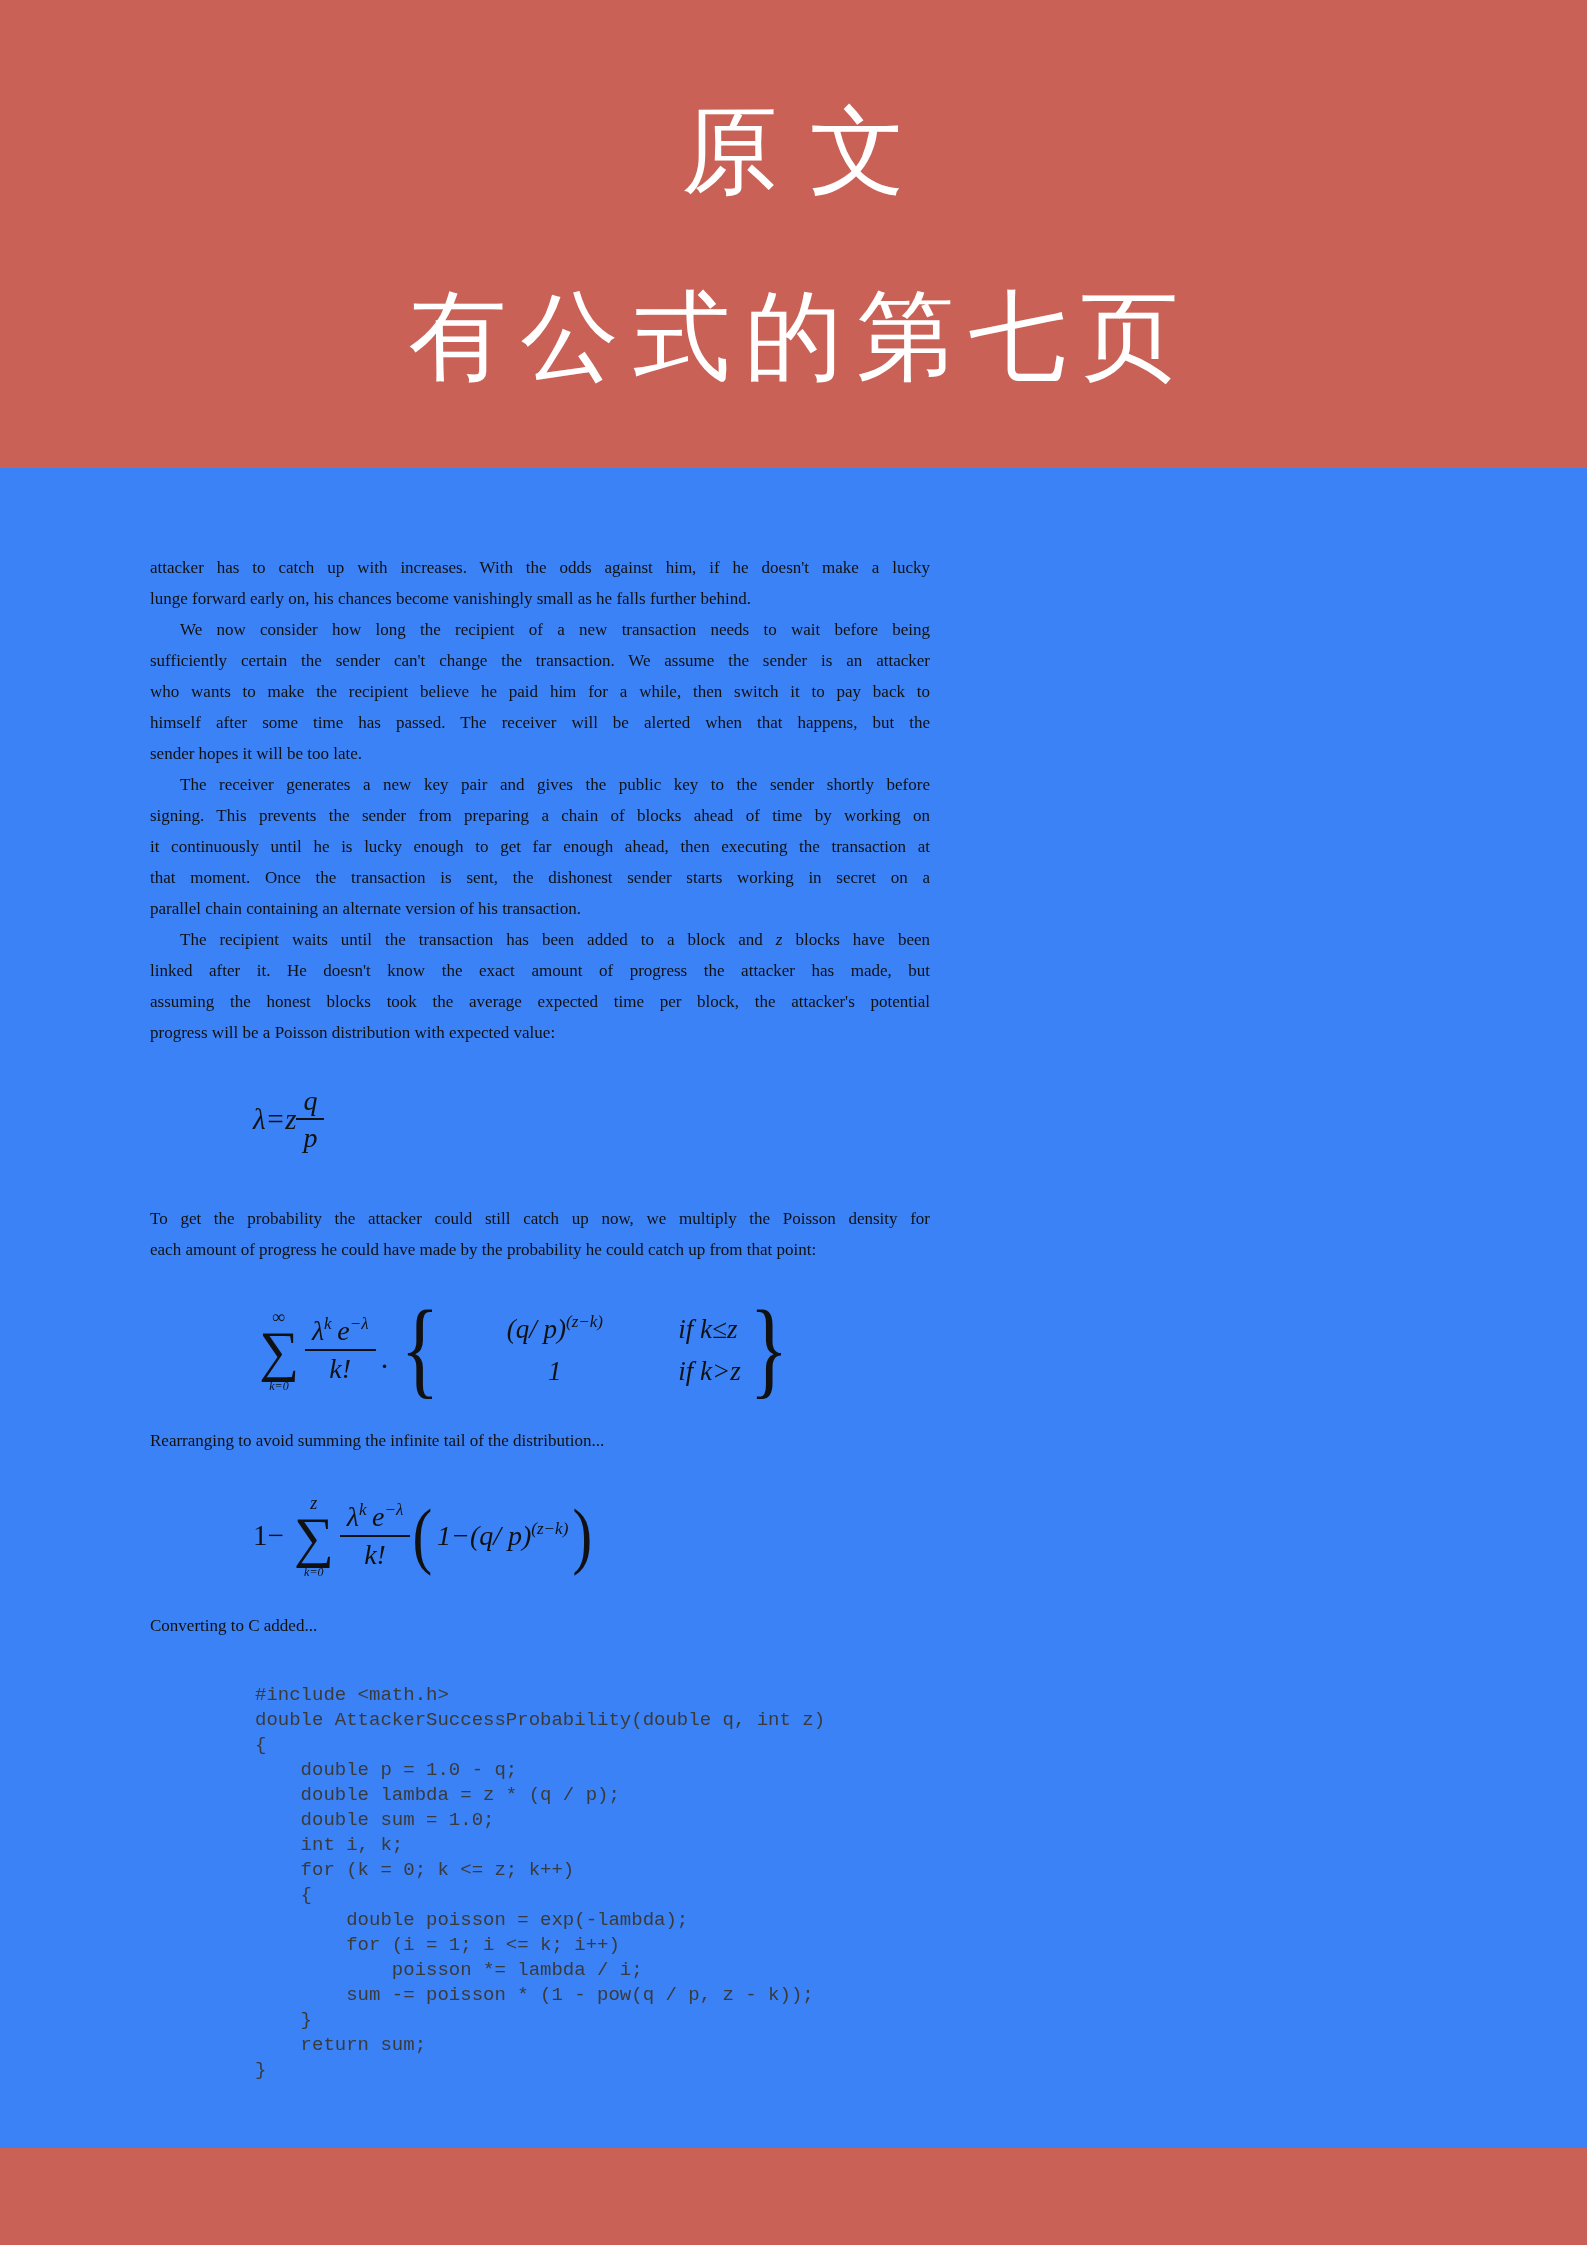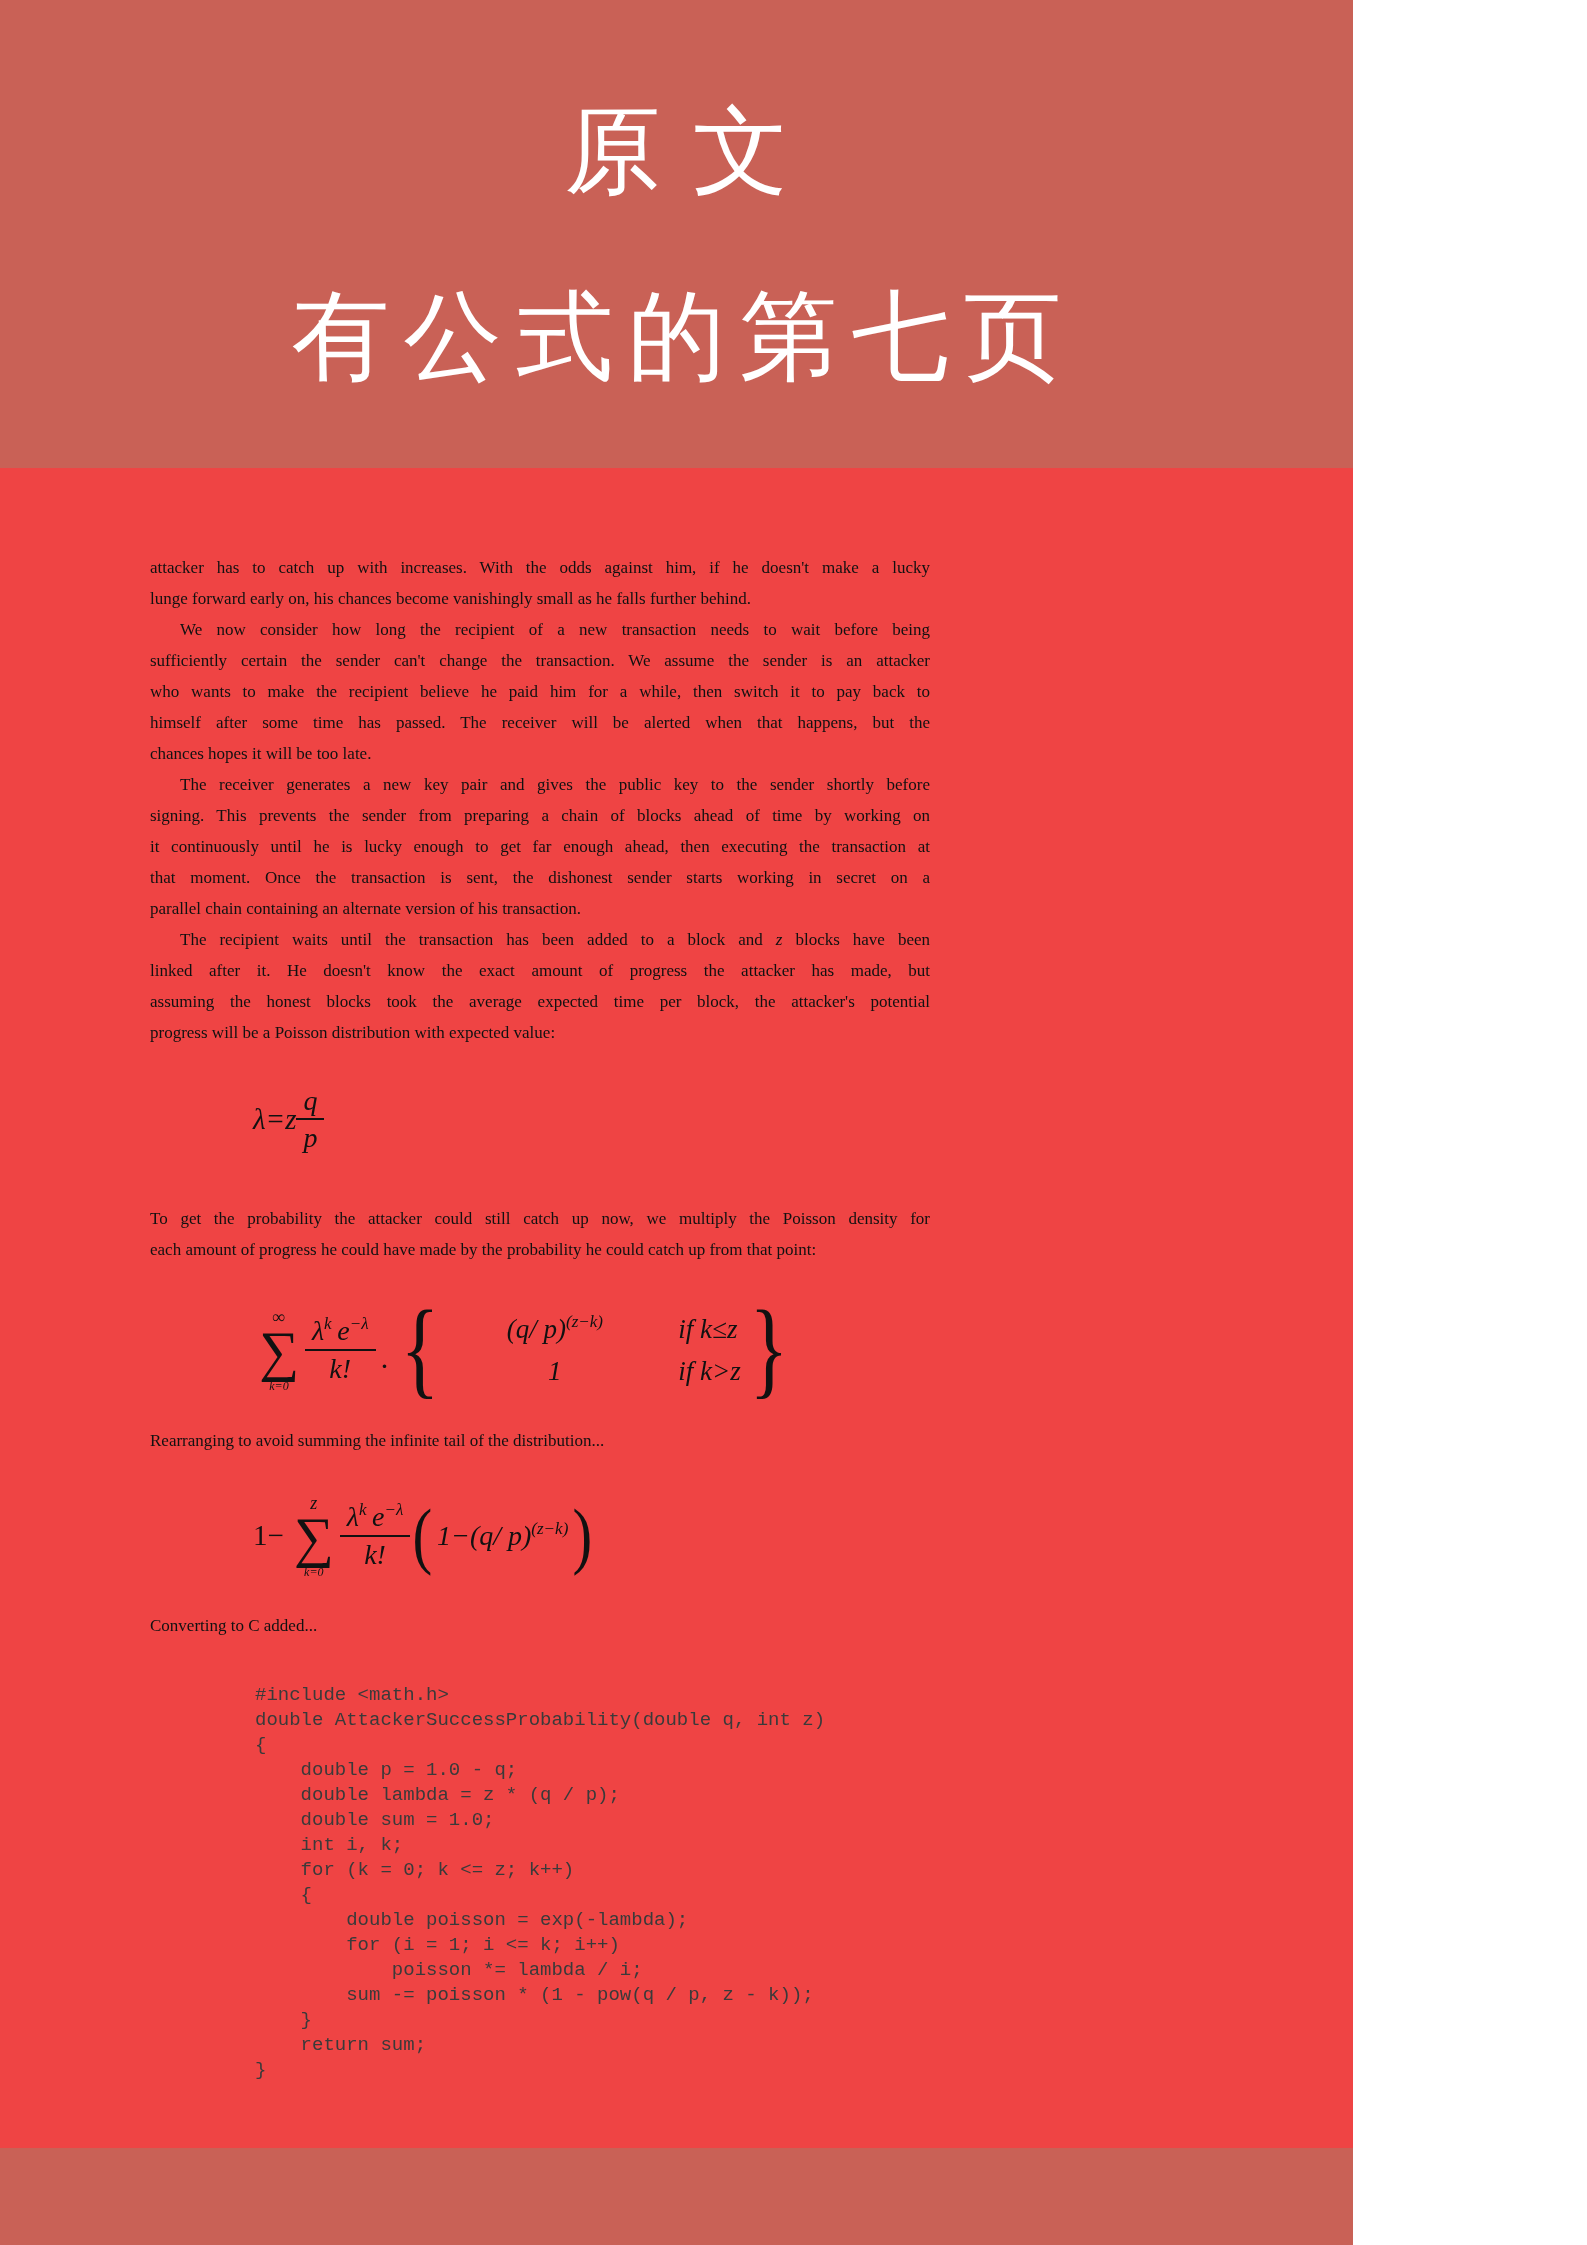--- a/index.html
+++ b/index.html
@@ -4,7 +4,7 @@
 <style>
   :root { --accent:#c96156; --ink:#111111; --code-ink:#3a3a3a; }
   html,body { margin:0; padding:0; background:#ffffff; }
-  .page { position:relative; width:1353px; height:2245px; background:#ef4444; overflow:hidden;
+  .page { position:relative; width:1587px; height:2245px; background:#3b82f6; overflow:hidden;
           font-family:"Liberation Serif","DejaVu Serif",serif; color:var(--ink); }
 
   

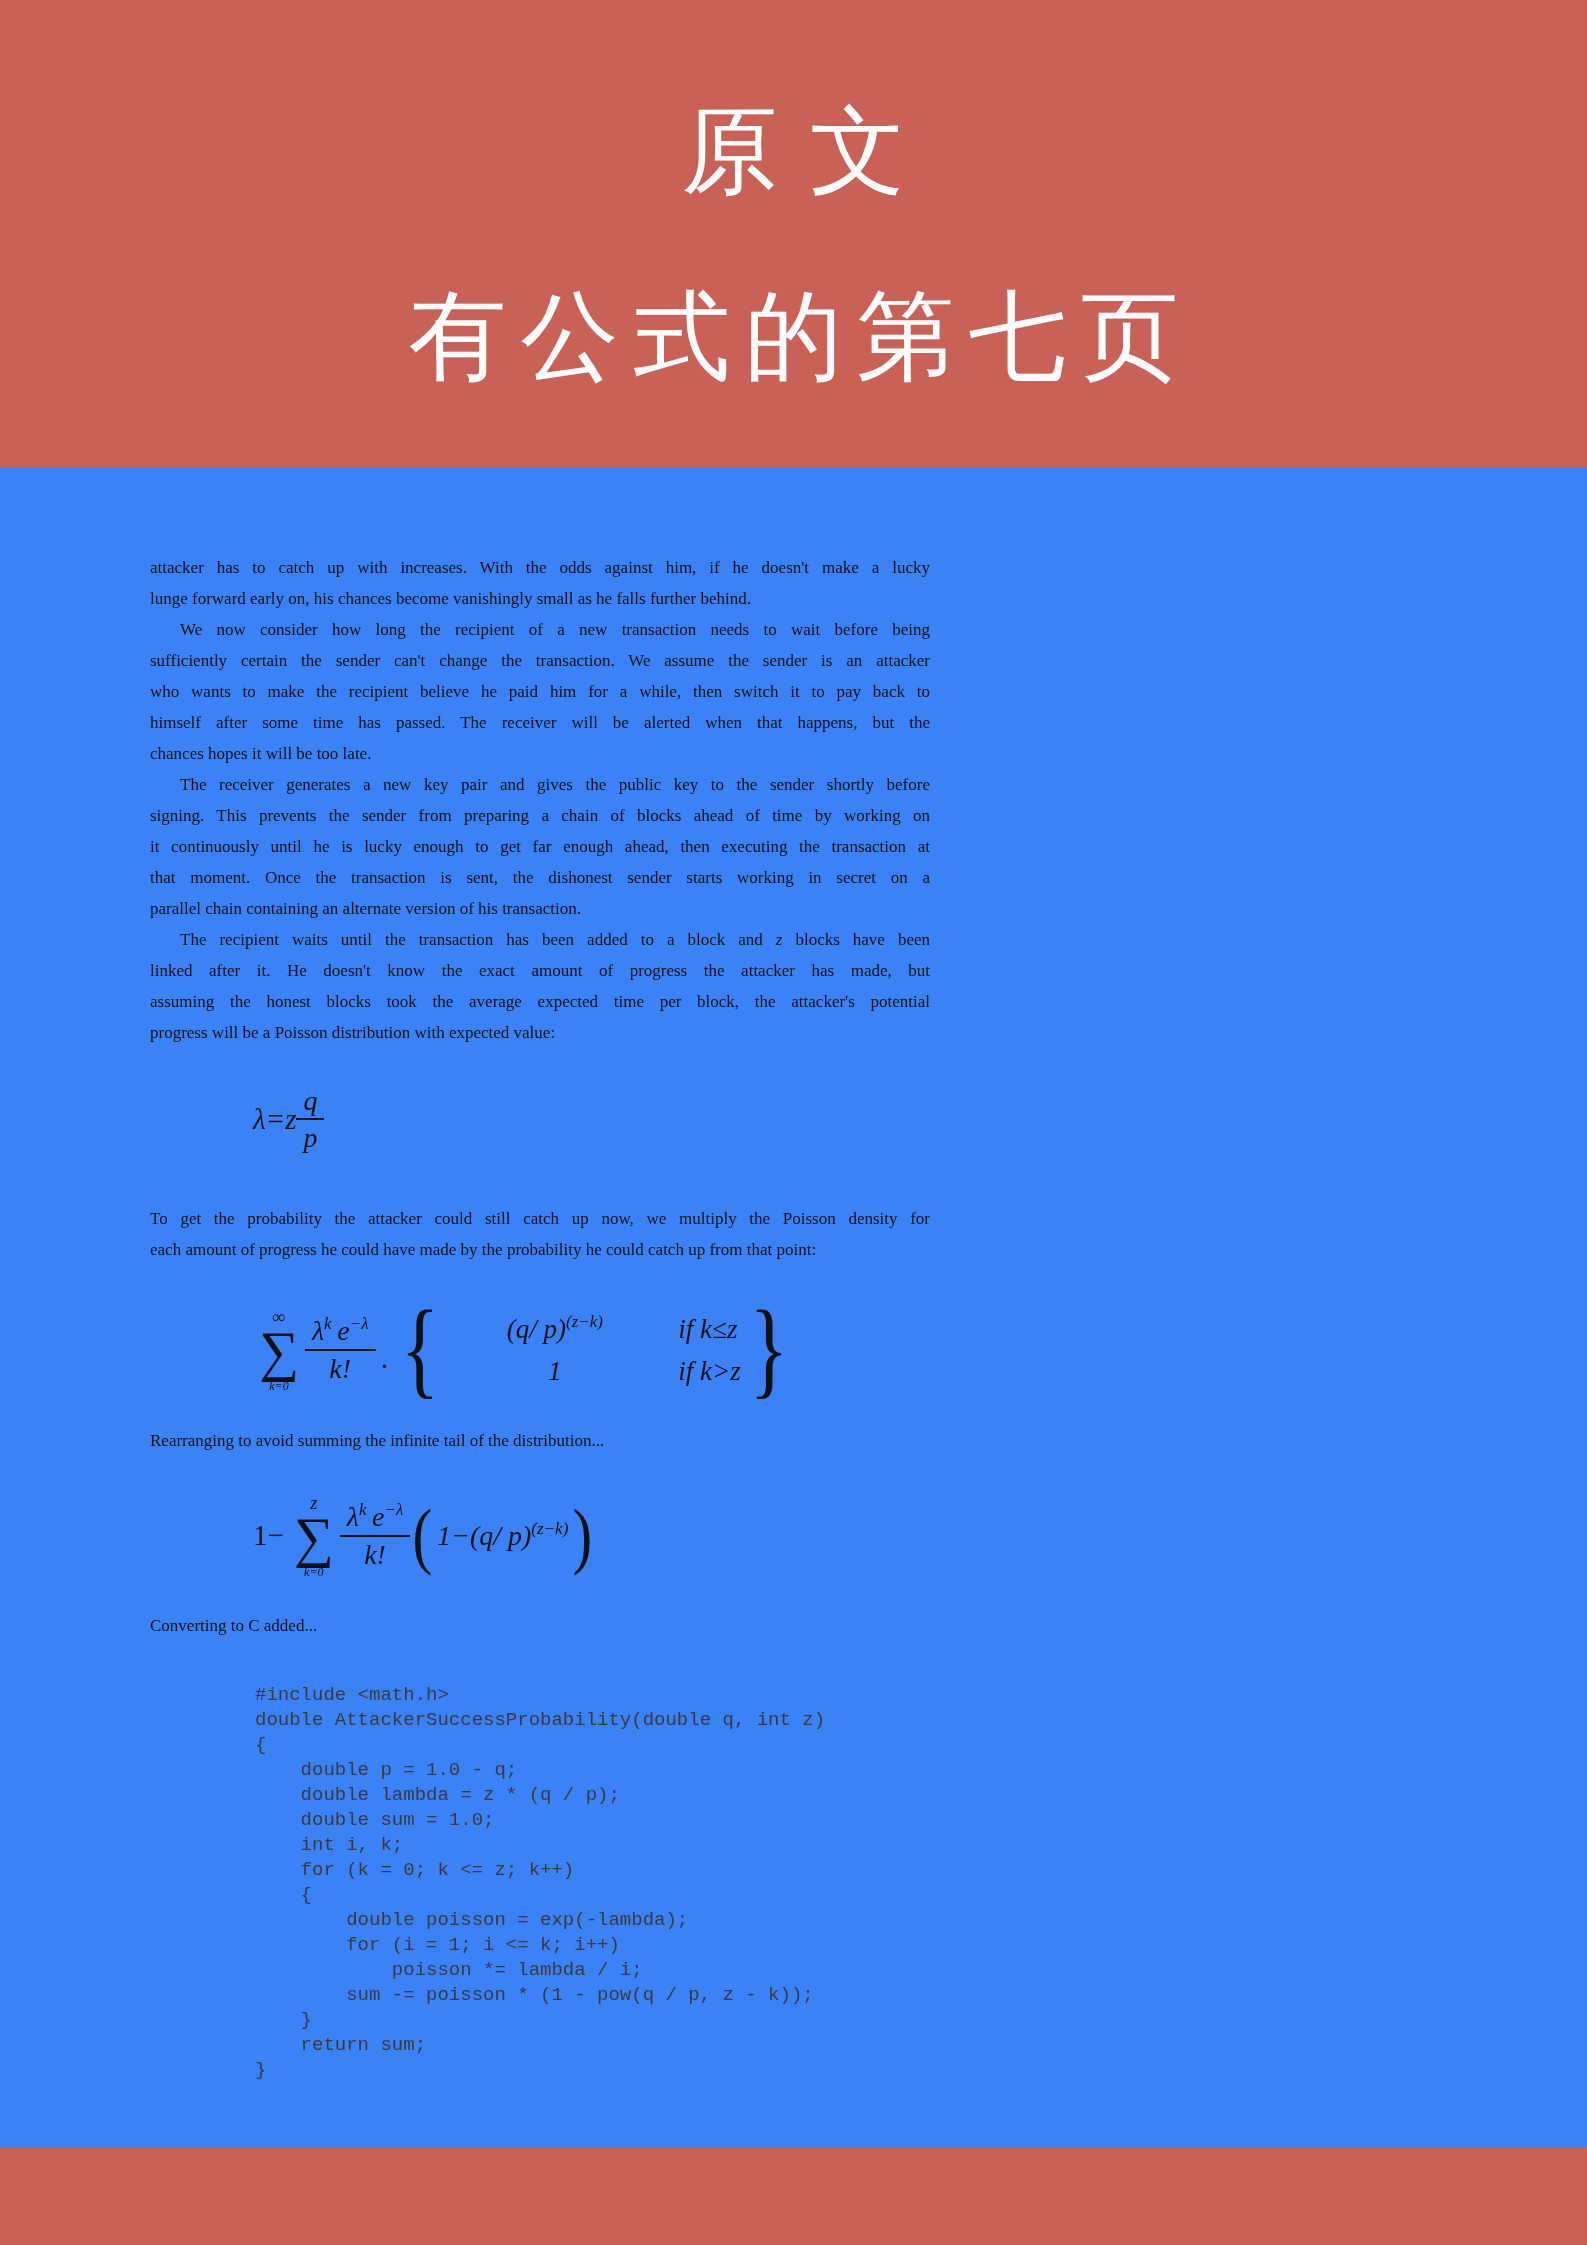--- a/index.html
+++ b/index.html
@@ -78,7 +78,7 @@
       <span class="pl just">sufficiently certain the sender can't change the transaction.  We assume the sender is an attacker</span>
       <span class="pl just">who wants to make the recipient believe he paid him for a while, then switch it to pay back to</span>
       <span class="pl just">himself after some time has passed.  The receiver will be alerted when that happens, but the</span>
-      <span class="pl last">chances hopes it will be too late.</span>
+      <span class="pl last">sender hopes it will be too late.</span>
     </p>
 
     <p class="para">

